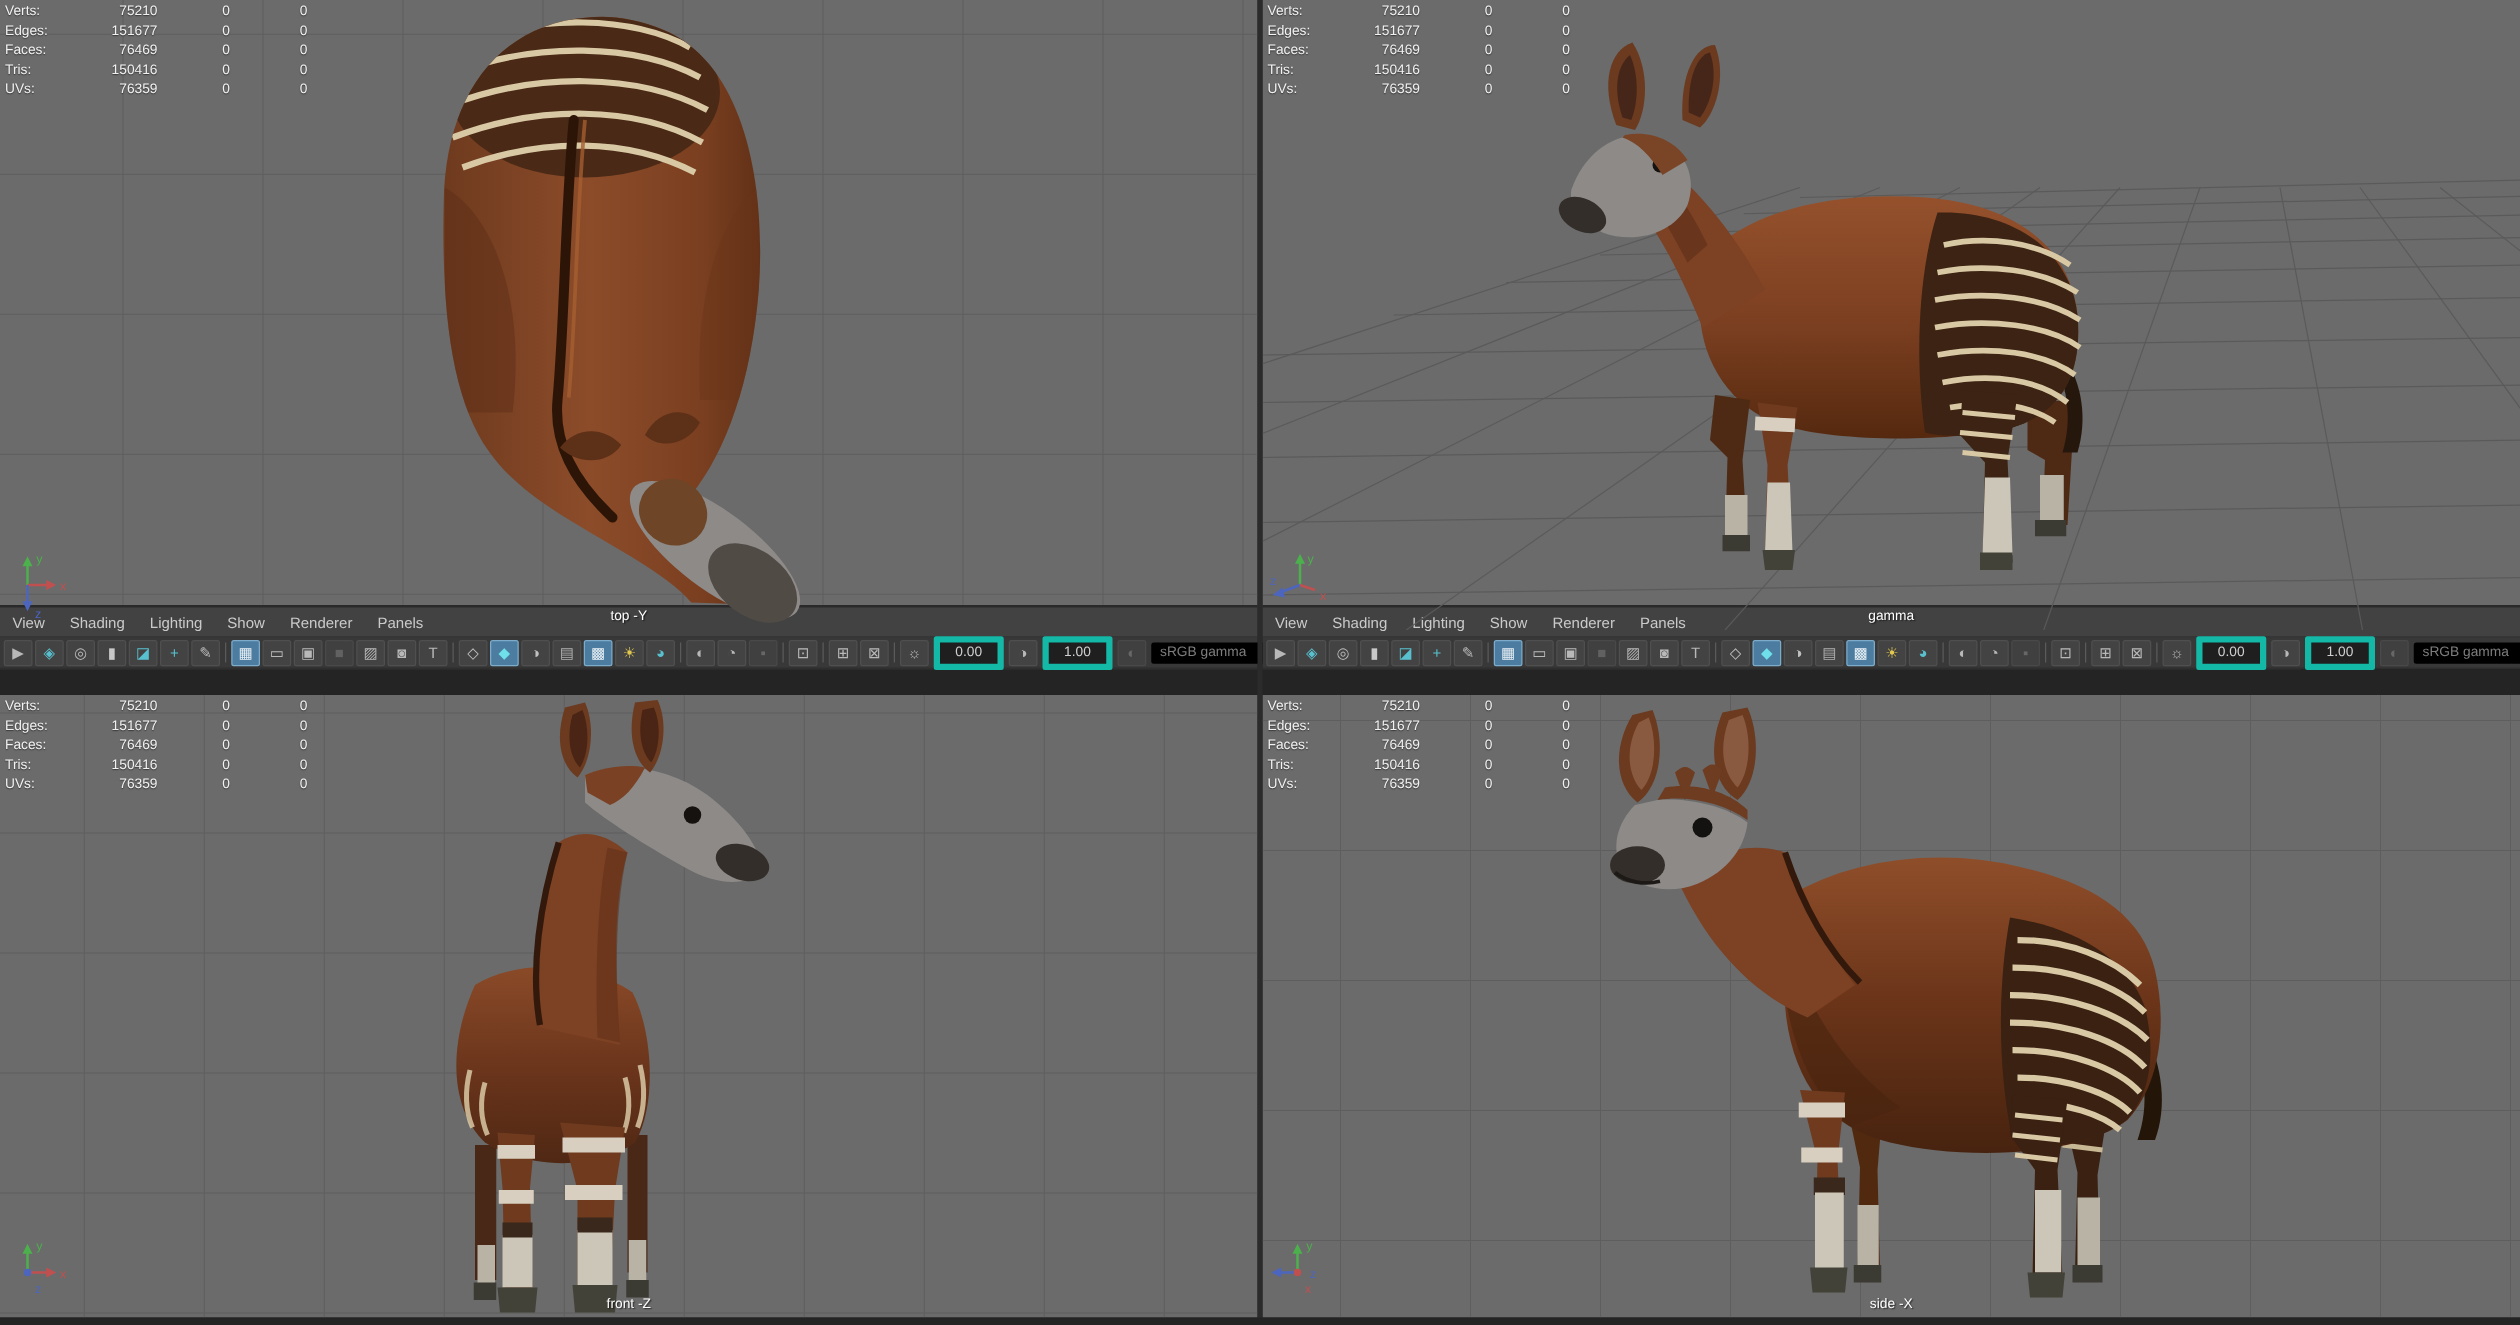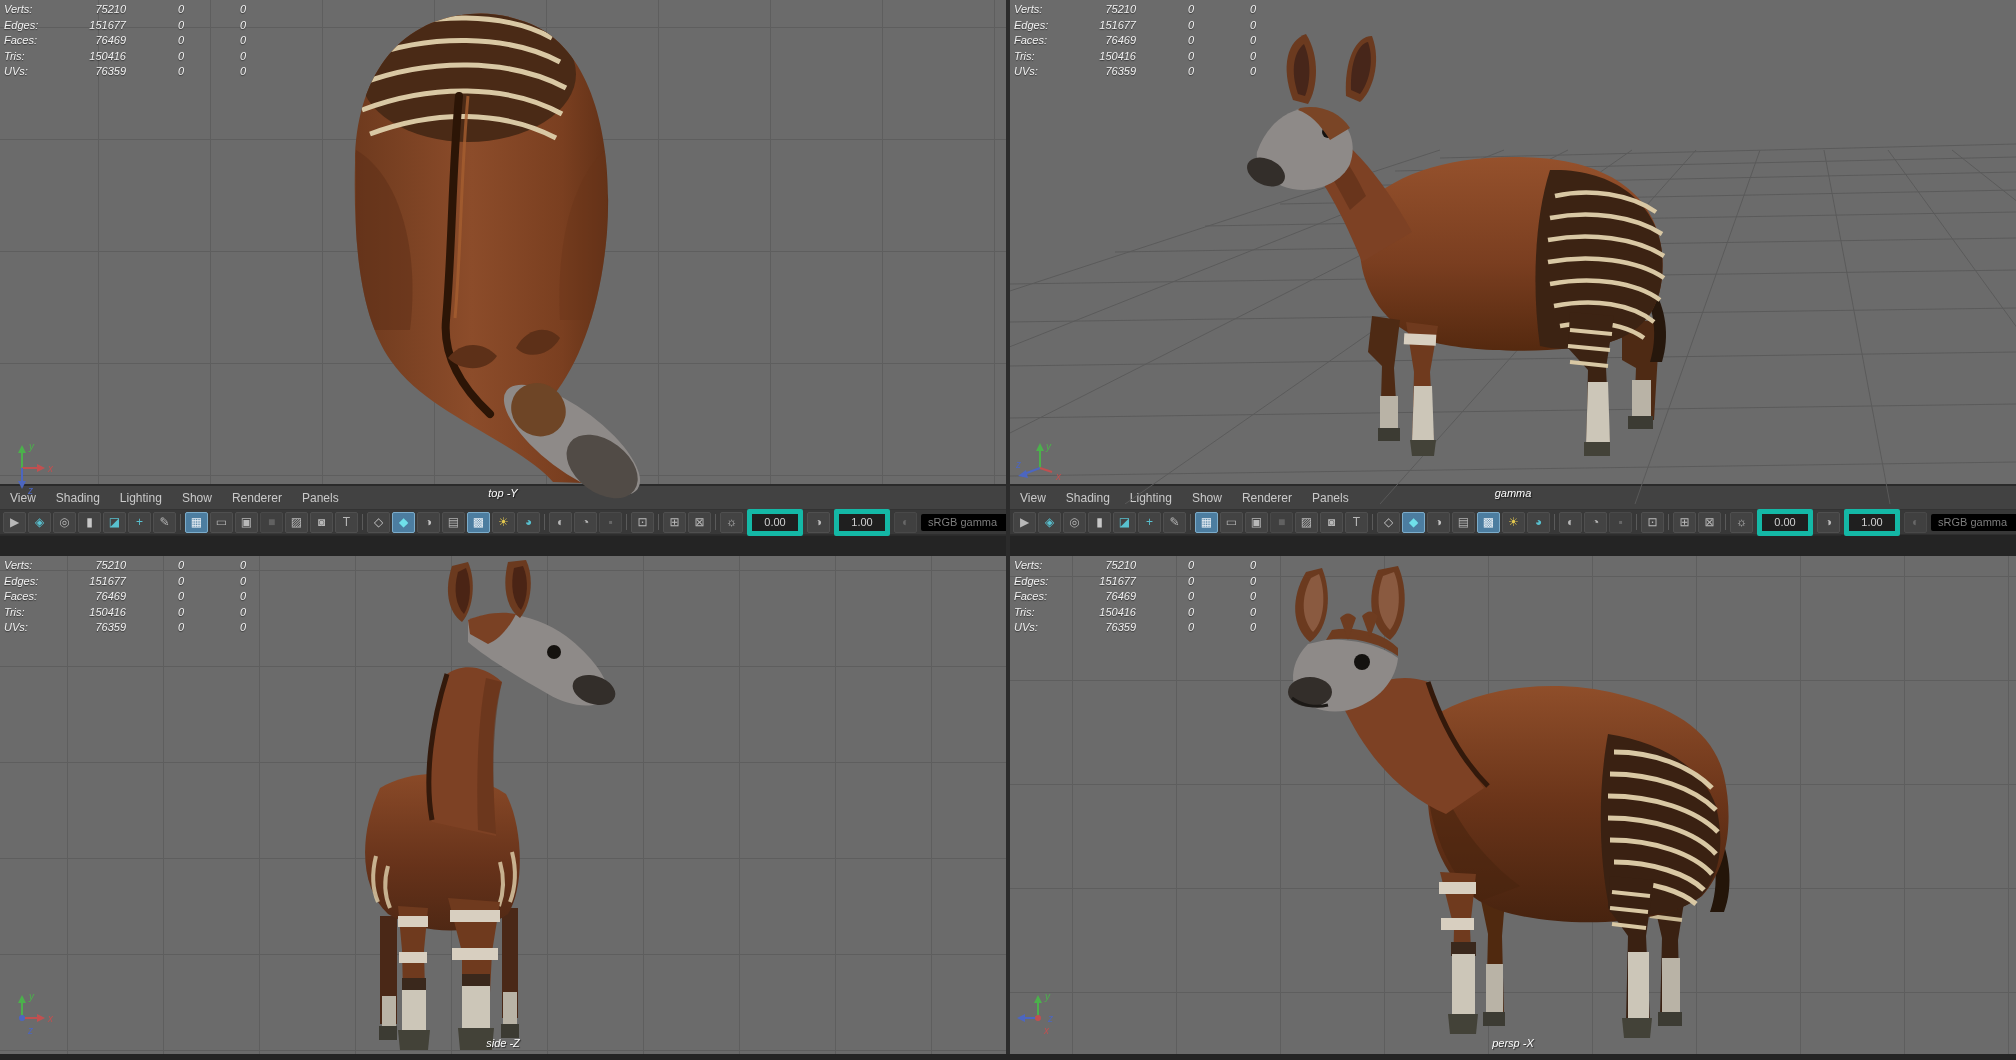--- a/index.html
+++ b/index.html
@@ -5,7 +5,7 @@
   html,body{margin:0;padding:0;background:#242424;}
   body{width:2016px;height:1060px;font-family:"Liberation Sans",sans-serif;overflow:hidden;position:relative;}
   .app{position:absolute;left:0;top:0;width:2016px;height:1060px;background:#242424;}
-  .viewport{position:absolute;background-color:#6b6b6b;overflow:hidden;font-style:italic;}
+  .viewport{position:absolute;background-color:#6b6b6b;overflow:hidden;}
   #vp-tl{left:0;top:0;width:1006px;height:504px;
     background-image:linear-gradient(#5e5e5e 1px,transparent 1px),linear-gradient(90deg,#5e5e5e 1px,transparent 1px);
     background-size:112px 112px;background-position:98px 27px;}

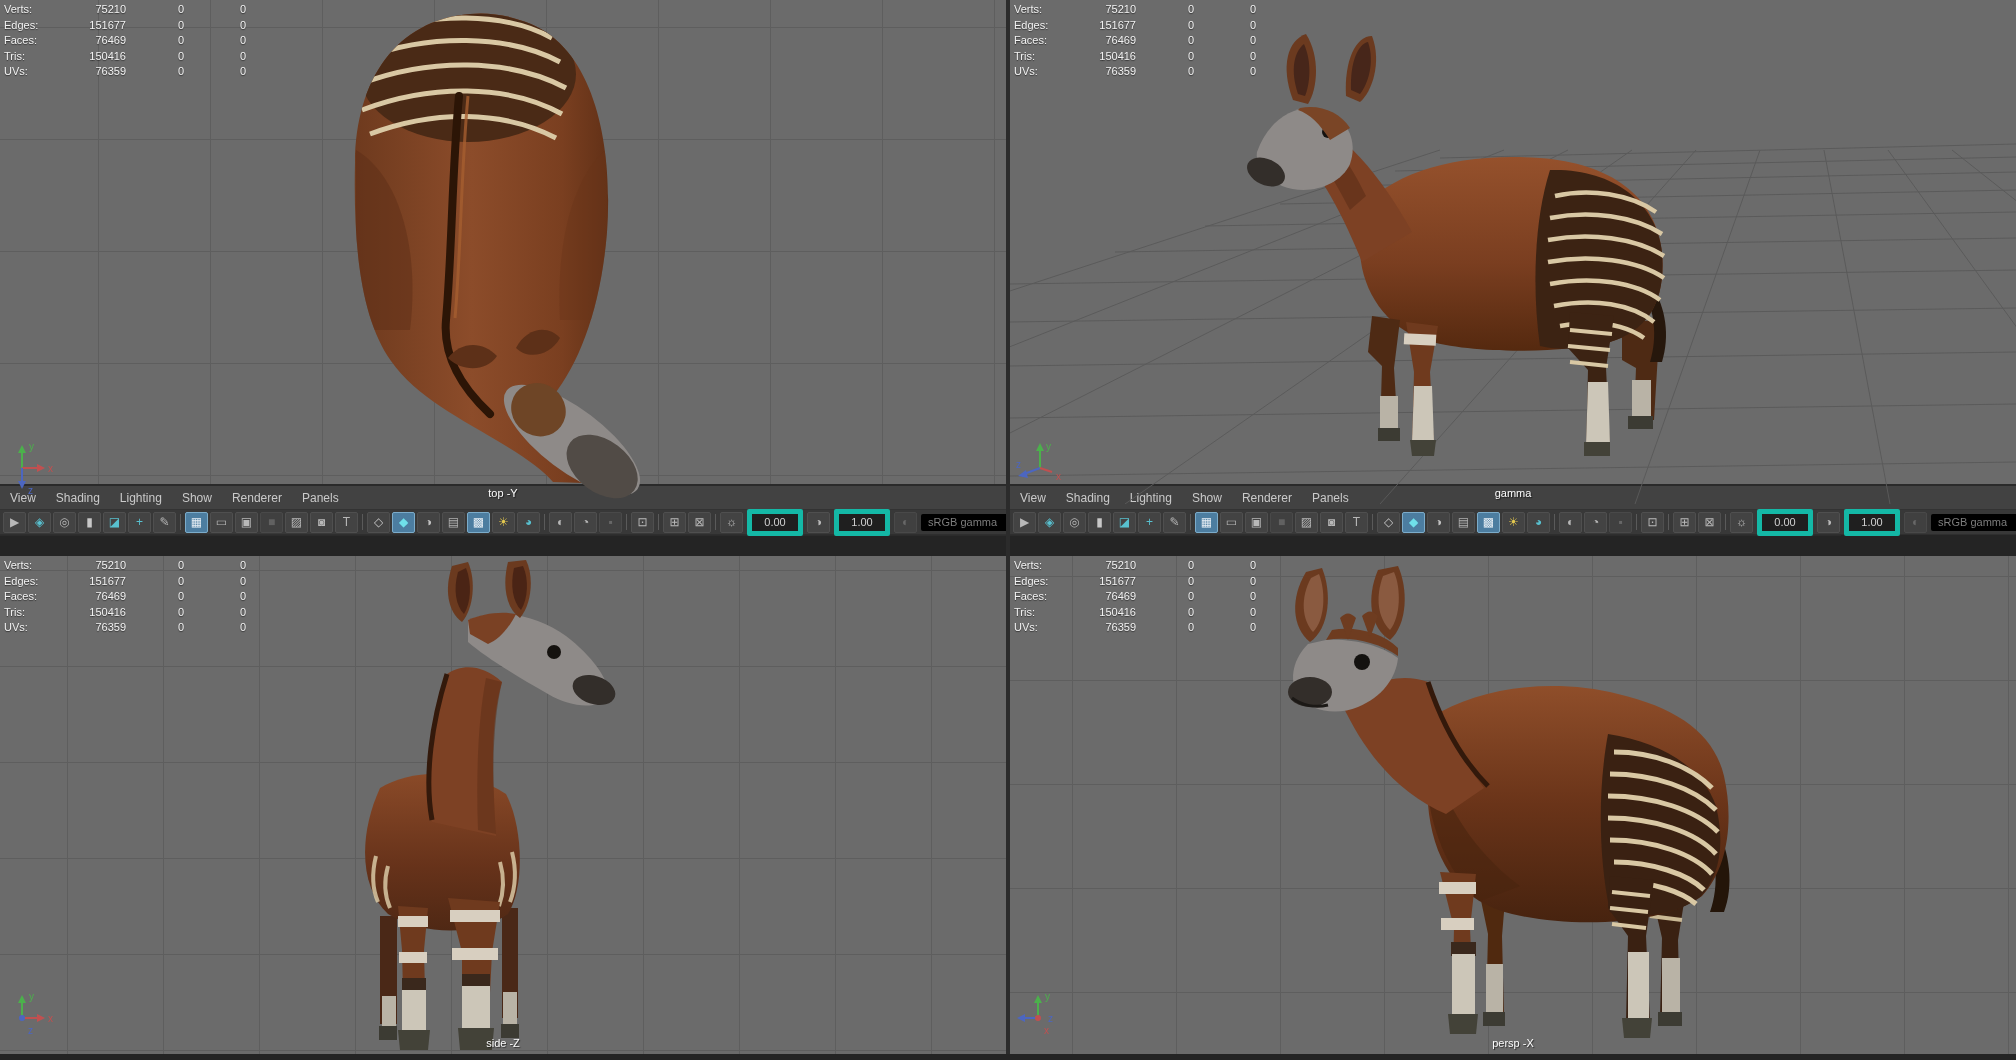--- a/index.html
+++ b/index.html
@@ -455,7 +455,7 @@
       <circle cx="18" cy="30" r="3" fill="#4c66c0"></circle>
       <text x="24" y="46" fill="#4c66c0">z</text>
     </svg>
-    <div class="vp-label">side -Z</div>
+    <div class="vp-label">front -Z</div>
   </div>
 
   <div class="viewport" id="vp-br">

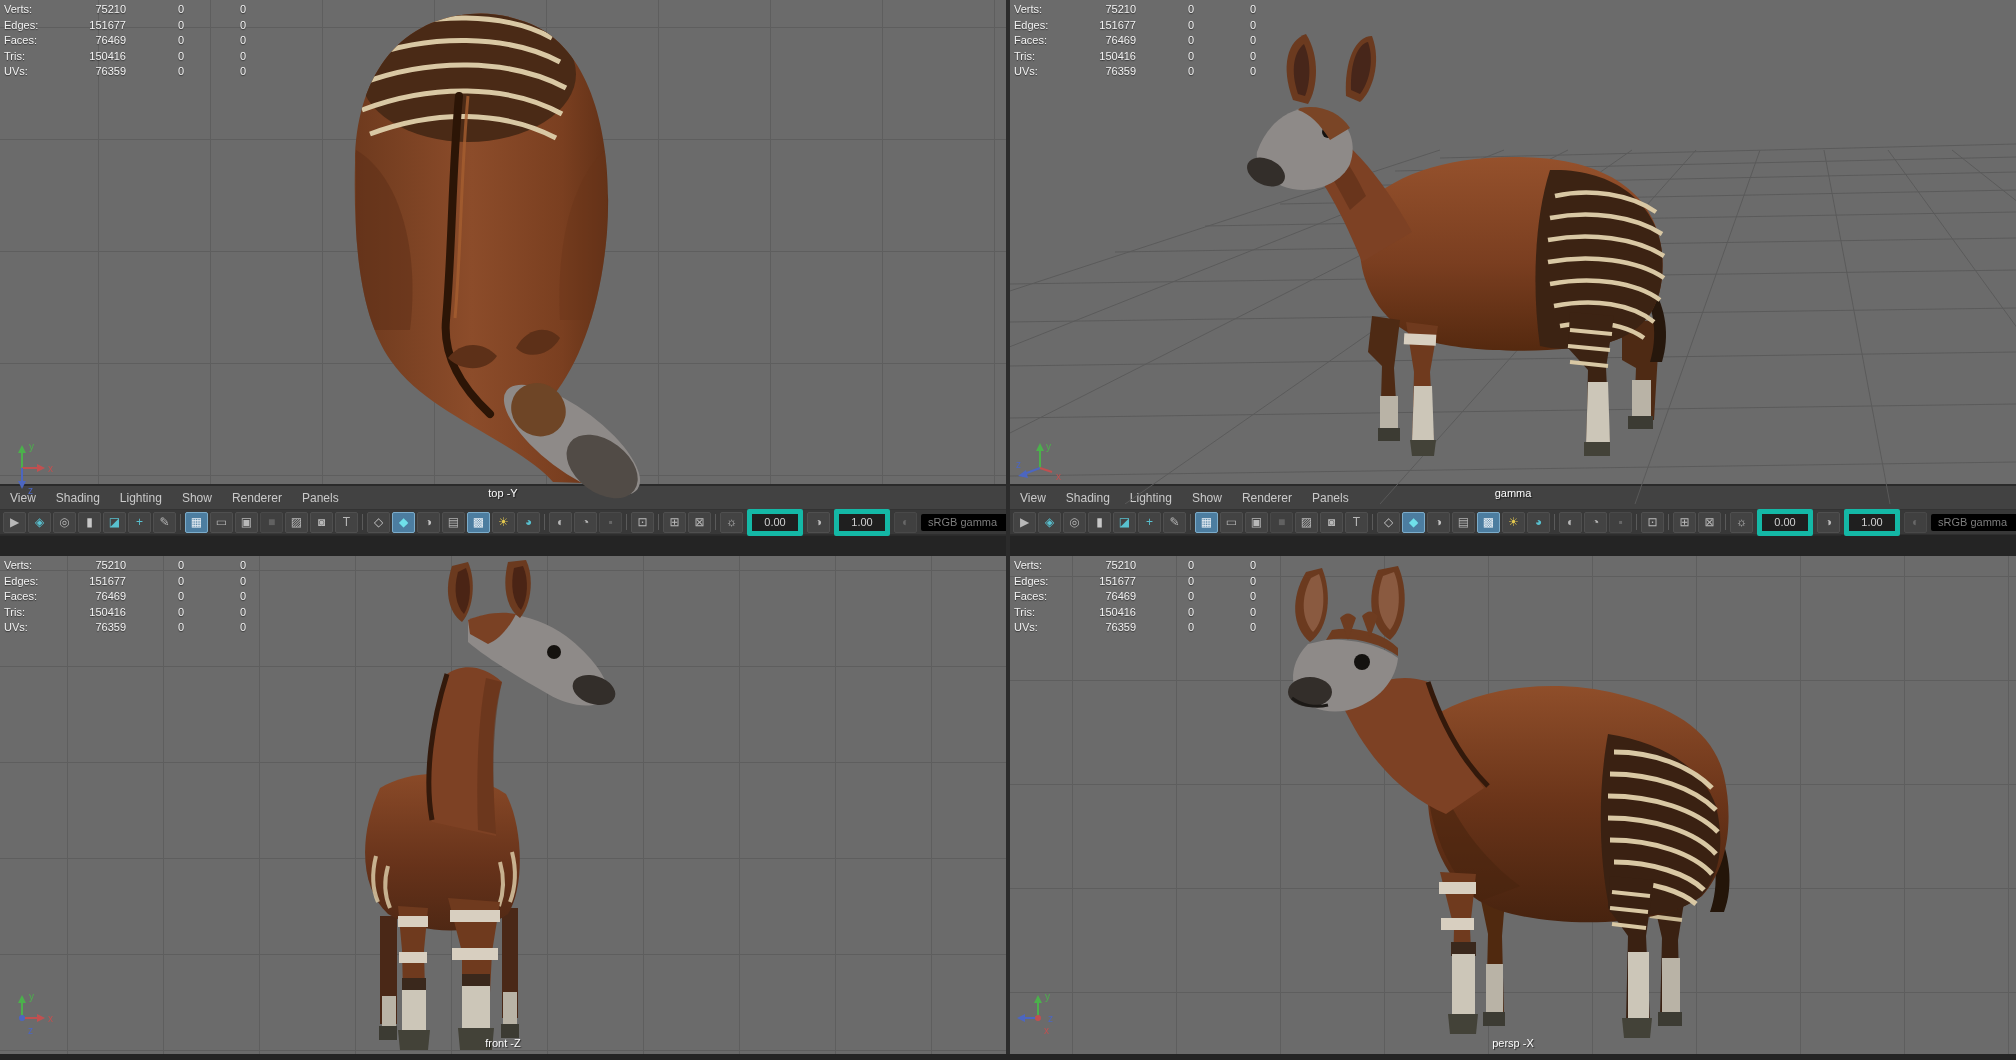--- a/index.html
+++ b/index.html
@@ -561,7 +561,7 @@
       <circle cx="24" cy="30" r="3" fill="#c05050"></circle>
       <text x="30" y="46" fill="#c05050">x</text>
     </svg>
-    <div class="vp-label">persp -X</div>
+    <div class="vp-label">side -X</div>
   </div>
 
   <div class="vdivider"></div>

